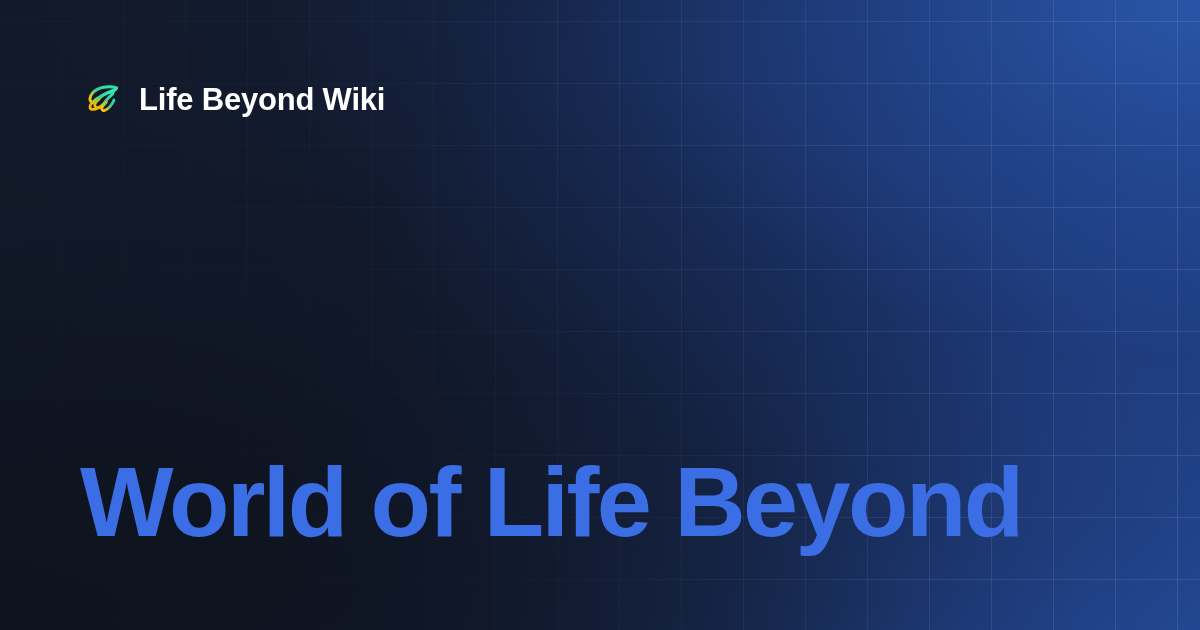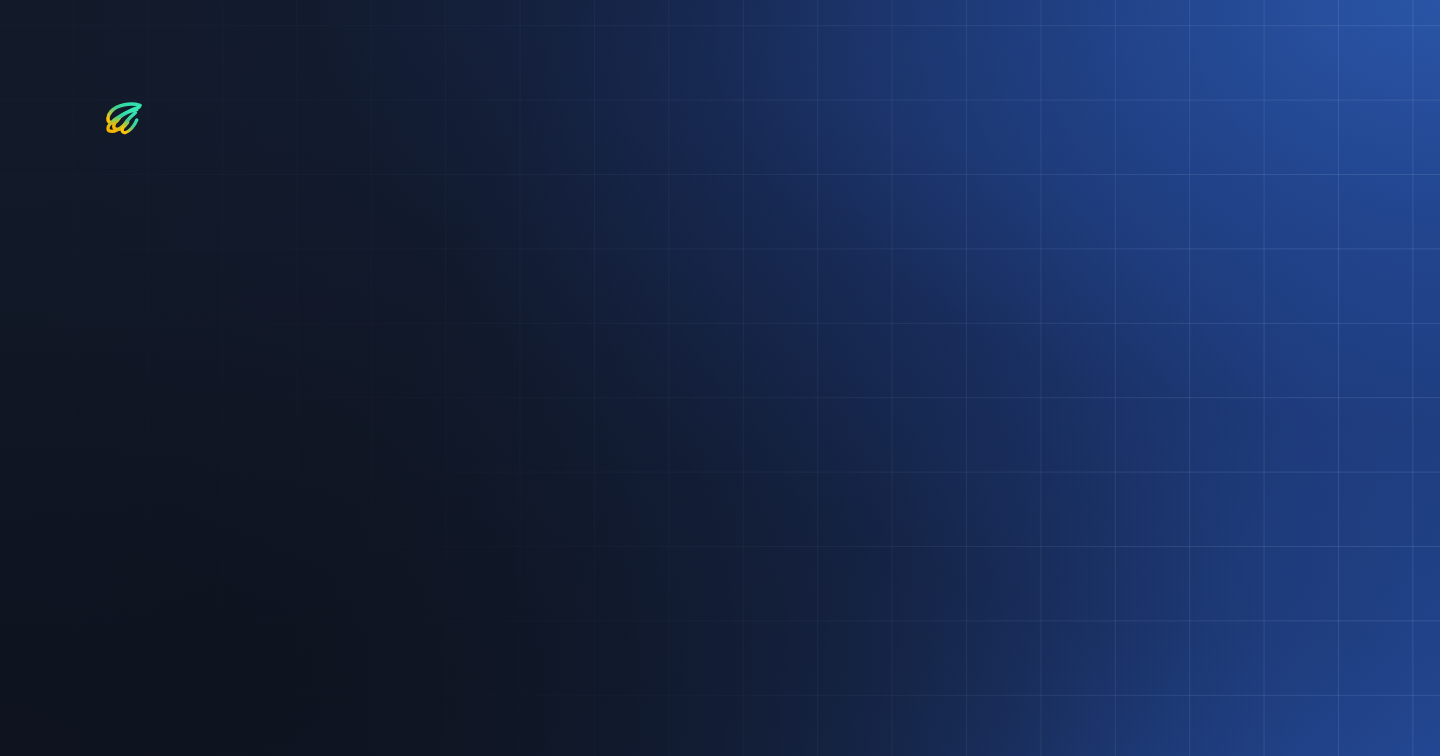--- a/index.html
+++ b/index.html
@@ -182,6 +182,7 @@
         </g>
       </svg>
     </span>
+    <span class="brand-name">Life Beyond Wiki</span>
   </div>
 
 

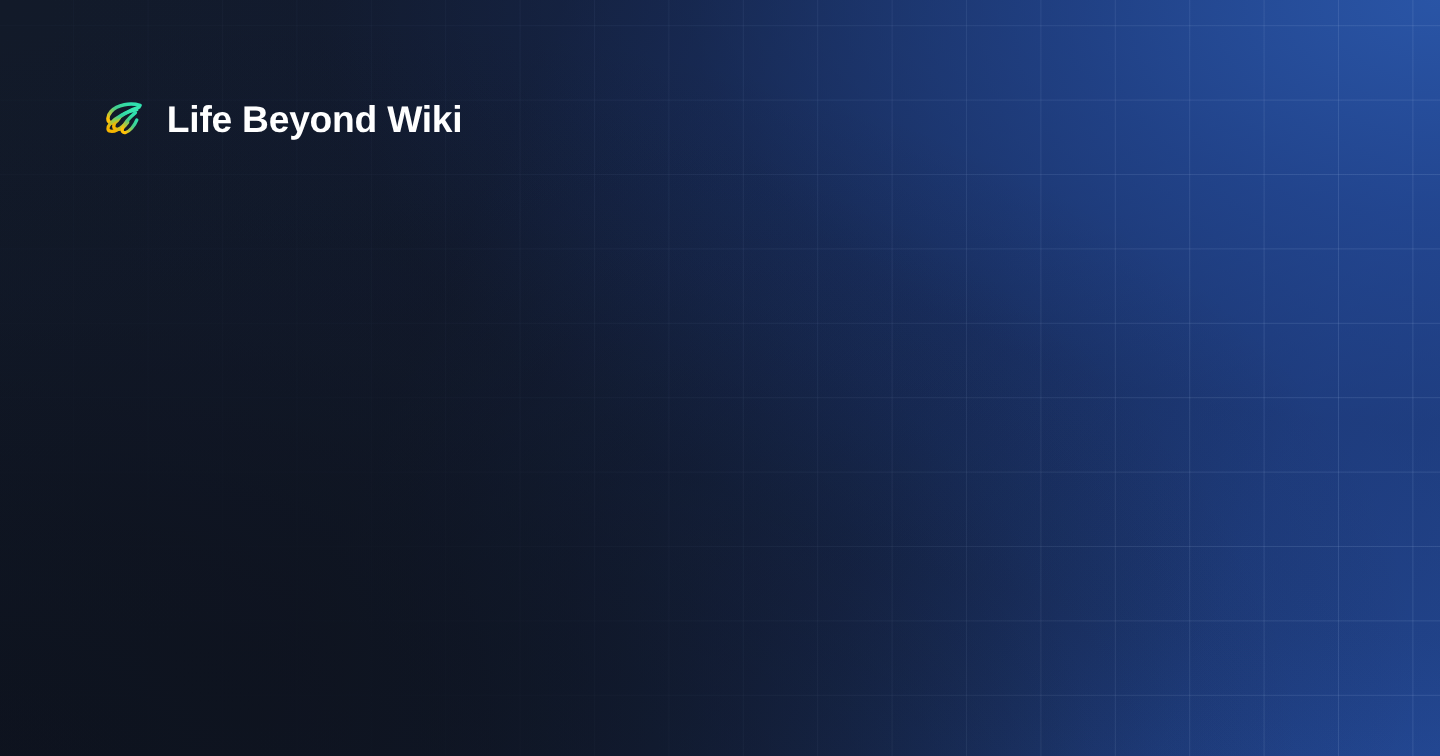--- a/index.html
+++ b/index.html
@@ -185,6 +185,7 @@
     <span class="brand-name">Life Beyond Wiki</span>
   </div>
 
+  <div class="hero-title">World of Life Beyond</div>
 
 </div>
 

